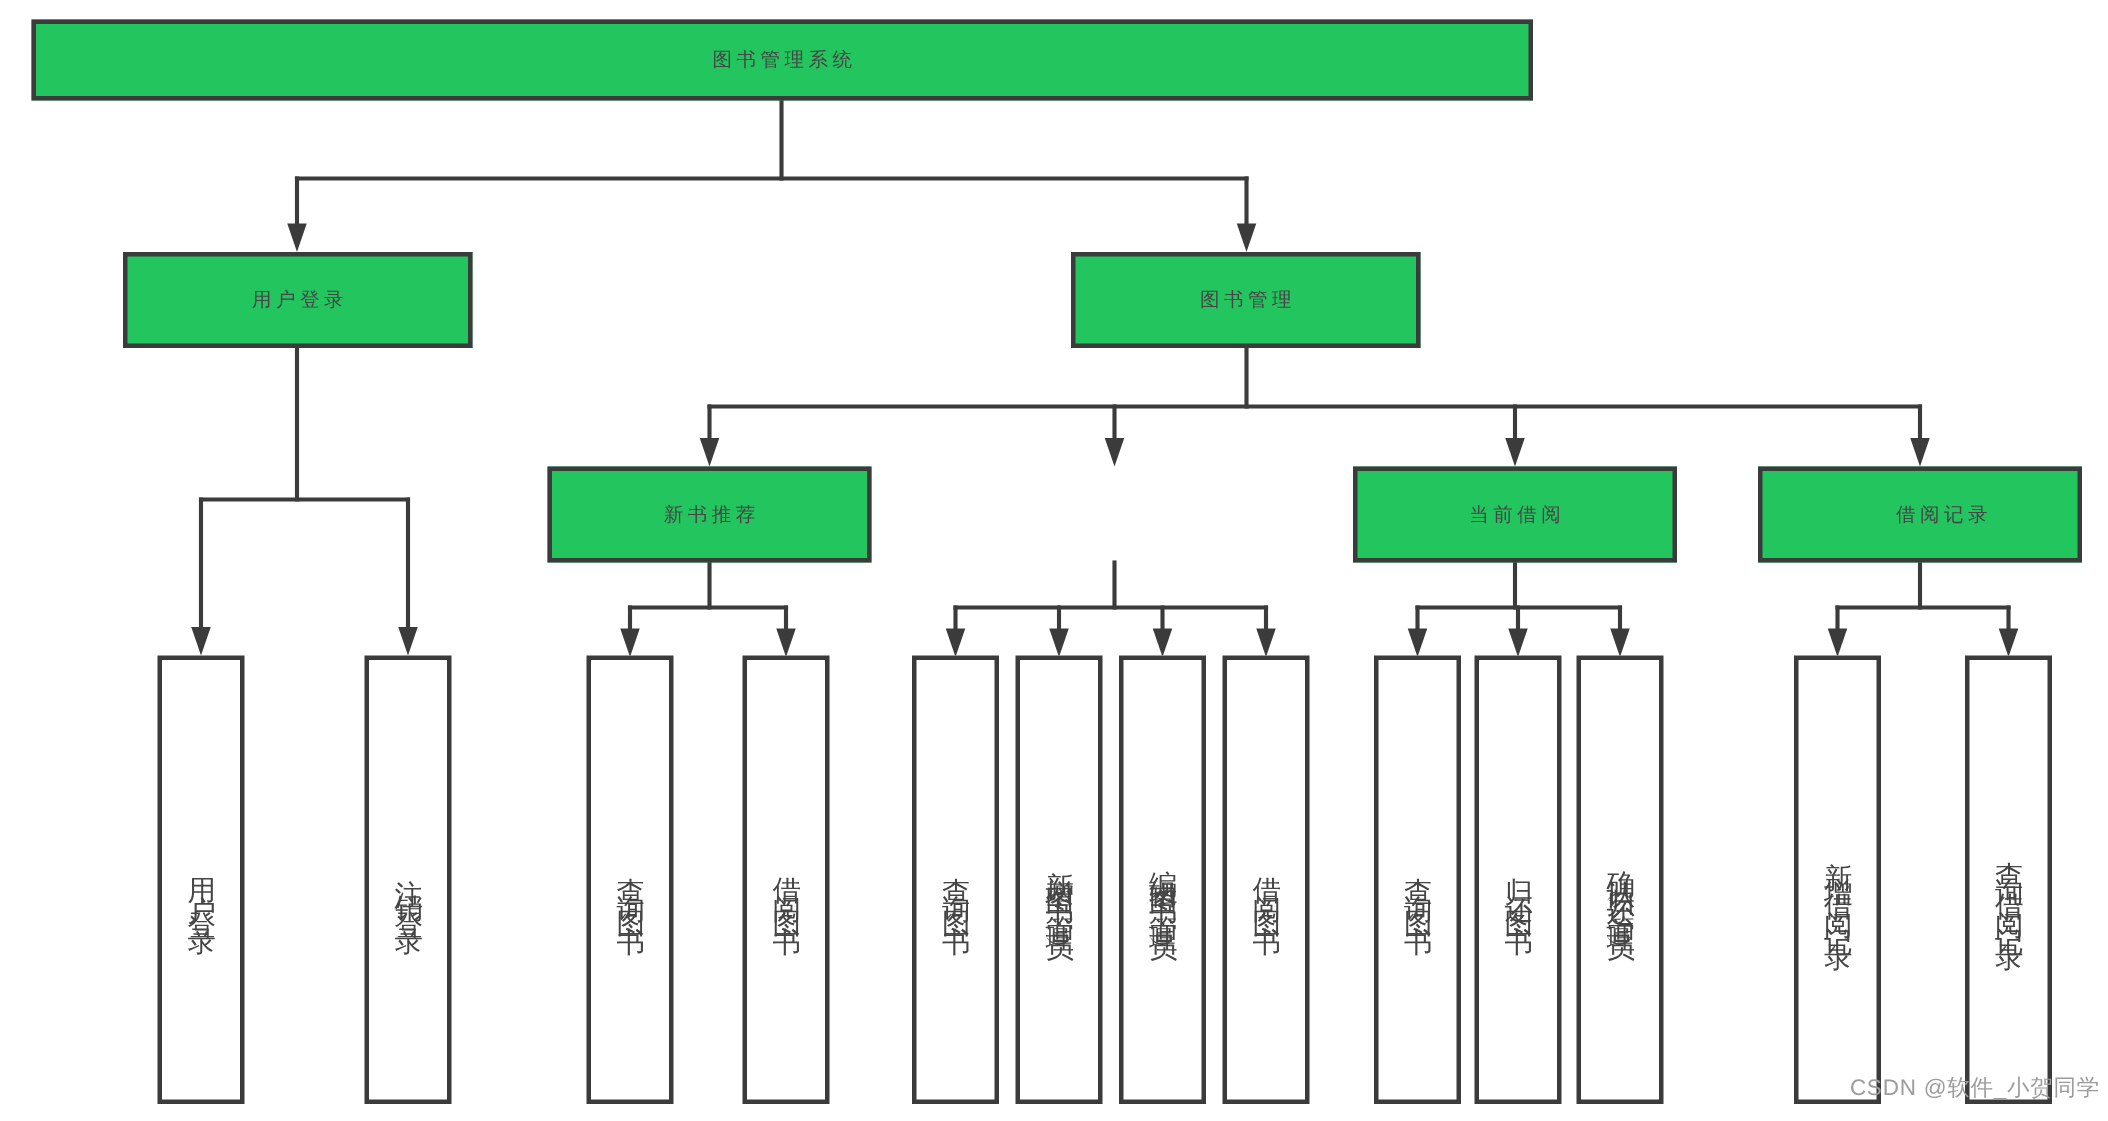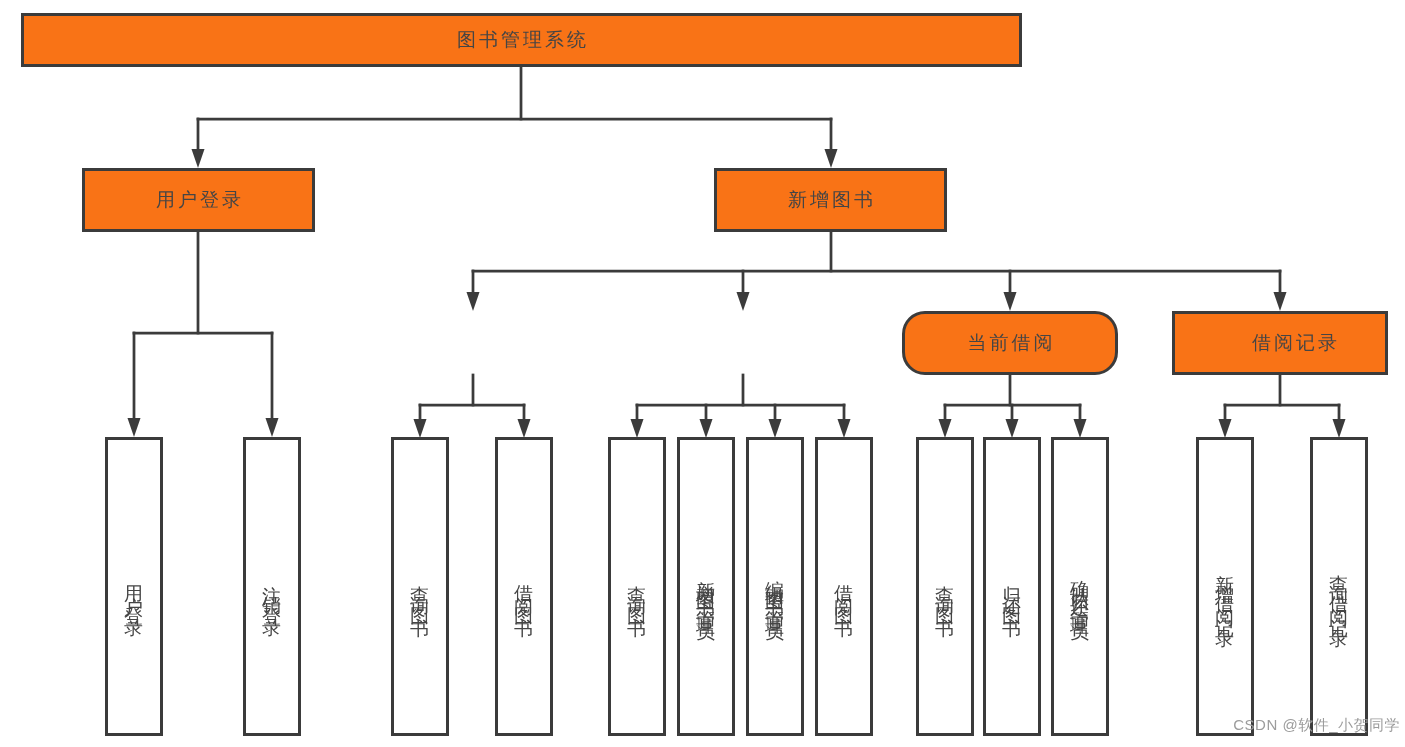--- a/index.html
+++ b/index.html
@@ -26,12 +26,12 @@
     position: absolute;
     box-sizing: border-box;
     border: 3px solid var(--line, #3b3b3b);
-    background: #f97316;
+    background: #22c55e;
     display: flex;
     align-items: center;
     justify-content: center;
     color: var(--text, #454545);
-    font-size: 19px;
+    font-size: 13px;
     letter-spacing: 3px;
     text-indent: 3px;
     white-space: nowrap;

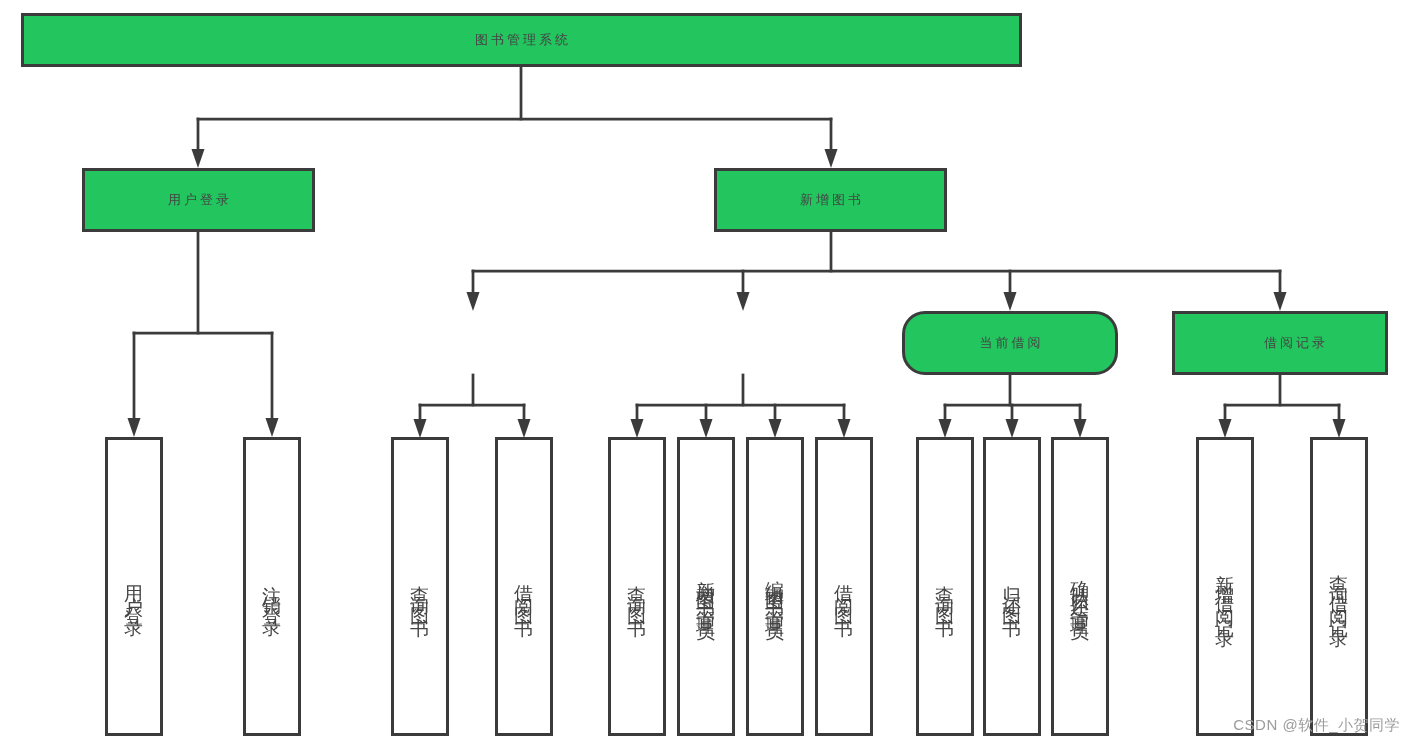--- a/index.html
+++ b/index.html
@@ -150,7 +150,7 @@
   <div class="node" style="left:21px; top:13px; width:1001px; height:54px;">图书管理系统</div>
 
   <div class="node" style="left:82px; top:168px; width:233px; height:64px;">用户登录</div>
-  <div class="node" style="left:714px; top:168px; width:233px; height:64px;">新增图书</div>
+  <div class="node" style="left:714px; top:168px; width:233px; height:64px;">图书管理</div>
 
   <div class="node" style="left:902px; top:311px; width:216px; height:64px;border-radius:23px;">当前借阅</div>
   <div class="node" style="left:1172px; top:311px; width:216px; height:64px;padding-left:29px;">借阅记录</div>

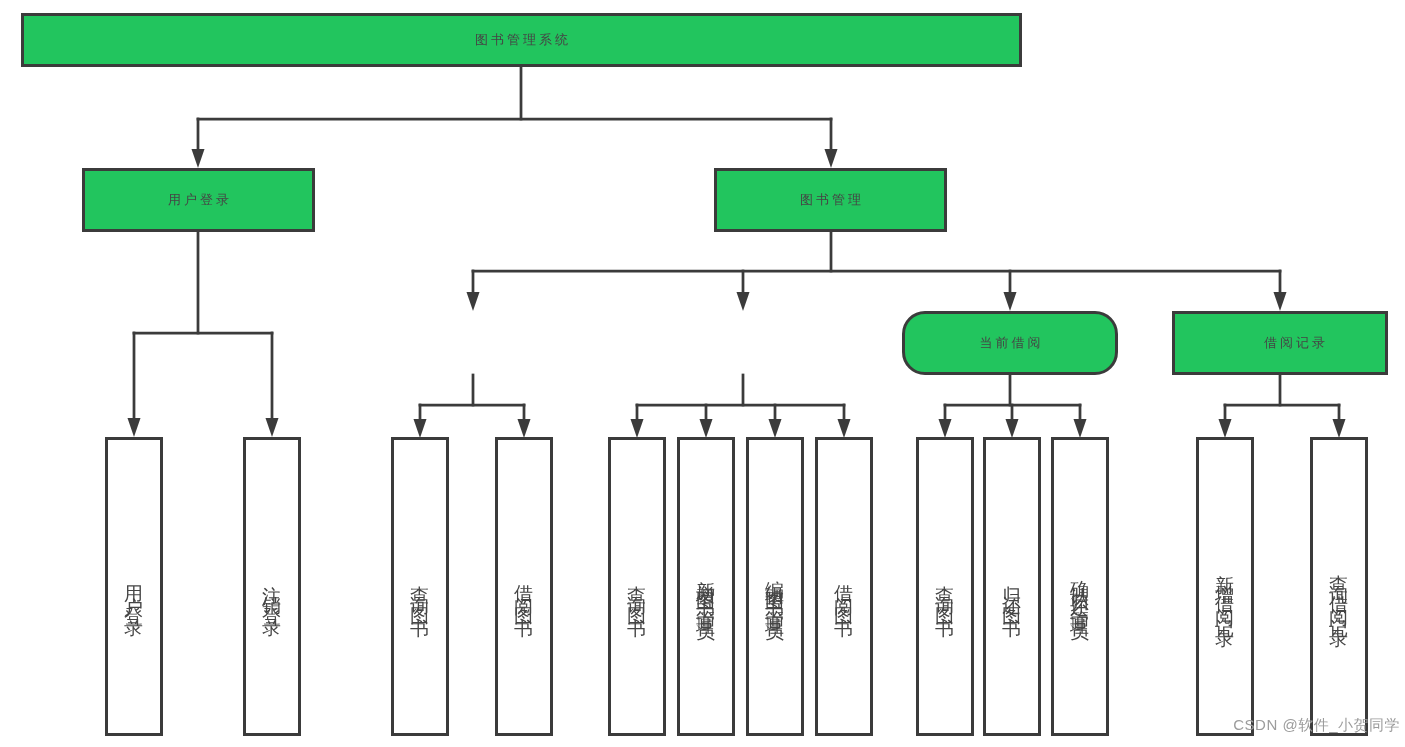--- a/index.html
+++ b/index.html
@@ -152,6 +152,7 @@
   <div class="node" style="left:82px; top:168px; width:233px; height:64px;">用户登录</div>
   <div class="node" style="left:714px; top:168px; width:233px; height:64px;">图书管理</div>
 
+  <div class="node" style="left:365px; top:311px; width:216px; height:64px;">新书推荐</div>
   <div class="node" style="left:902px; top:311px; width:216px; height:64px;border-radius:23px;">当前借阅</div>
   <div class="node" style="left:1172px; top:311px; width:216px; height:64px;padding-left:29px;">借阅记录</div>
 

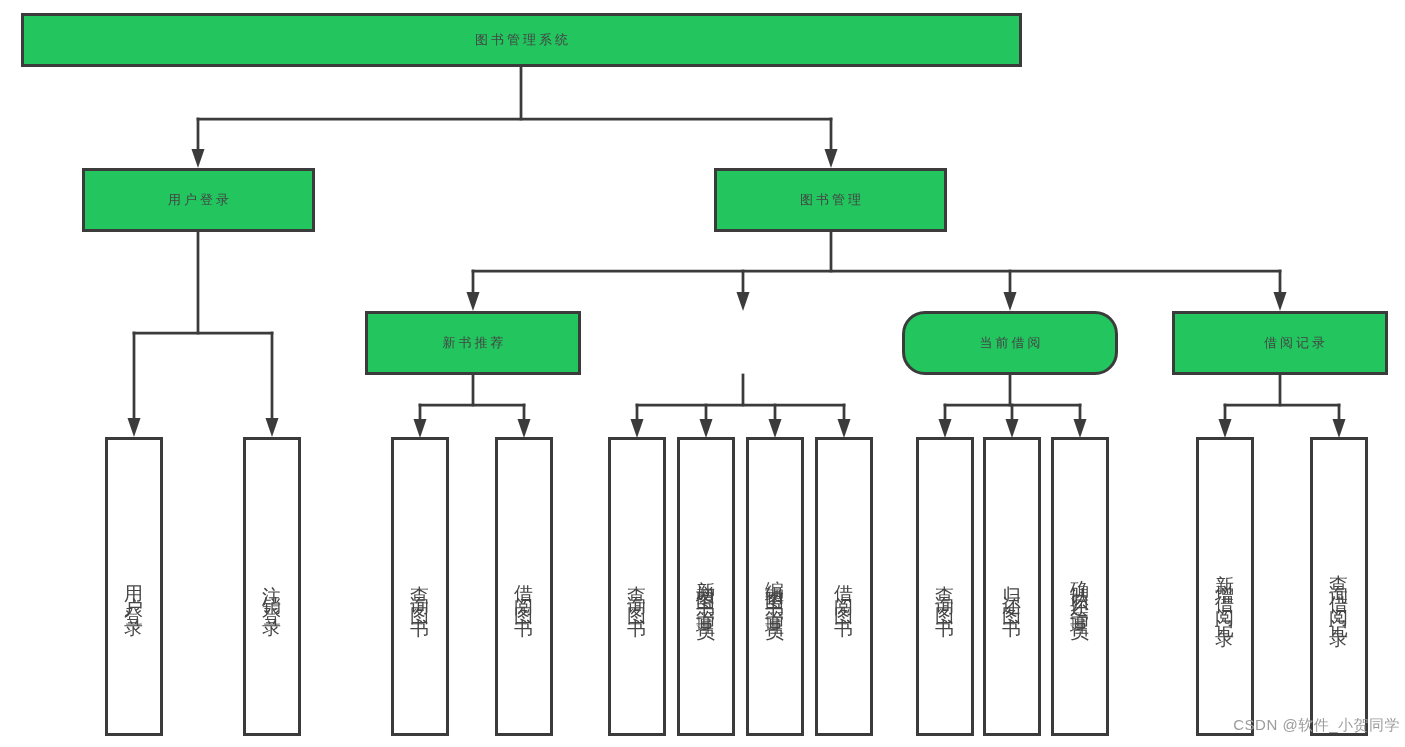--- a/index.html
+++ b/index.html
@@ -153,7 +153,7 @@
   <div class="node" style="left:714px; top:168px; width:233px; height:64px;">图书管理</div>
 
   <div class="node" style="left:365px; top:311px; width:216px; height:64px;">新书推荐</div>
-  <div class="node" style="left:902px; top:311px; width:216px; height:64px;border-radius:23px;">当前借阅</div>
+  <div class="node" style="left:902px; top:311px; width:216px; height:64px;">当前借阅</div>
   <div class="node" style="left:1172px; top:311px; width:216px; height:64px;padding-left:29px;">借阅记录</div>
 
   <div class="leaf" style="left:105px; top:437px; width:58px; height:299px;">

